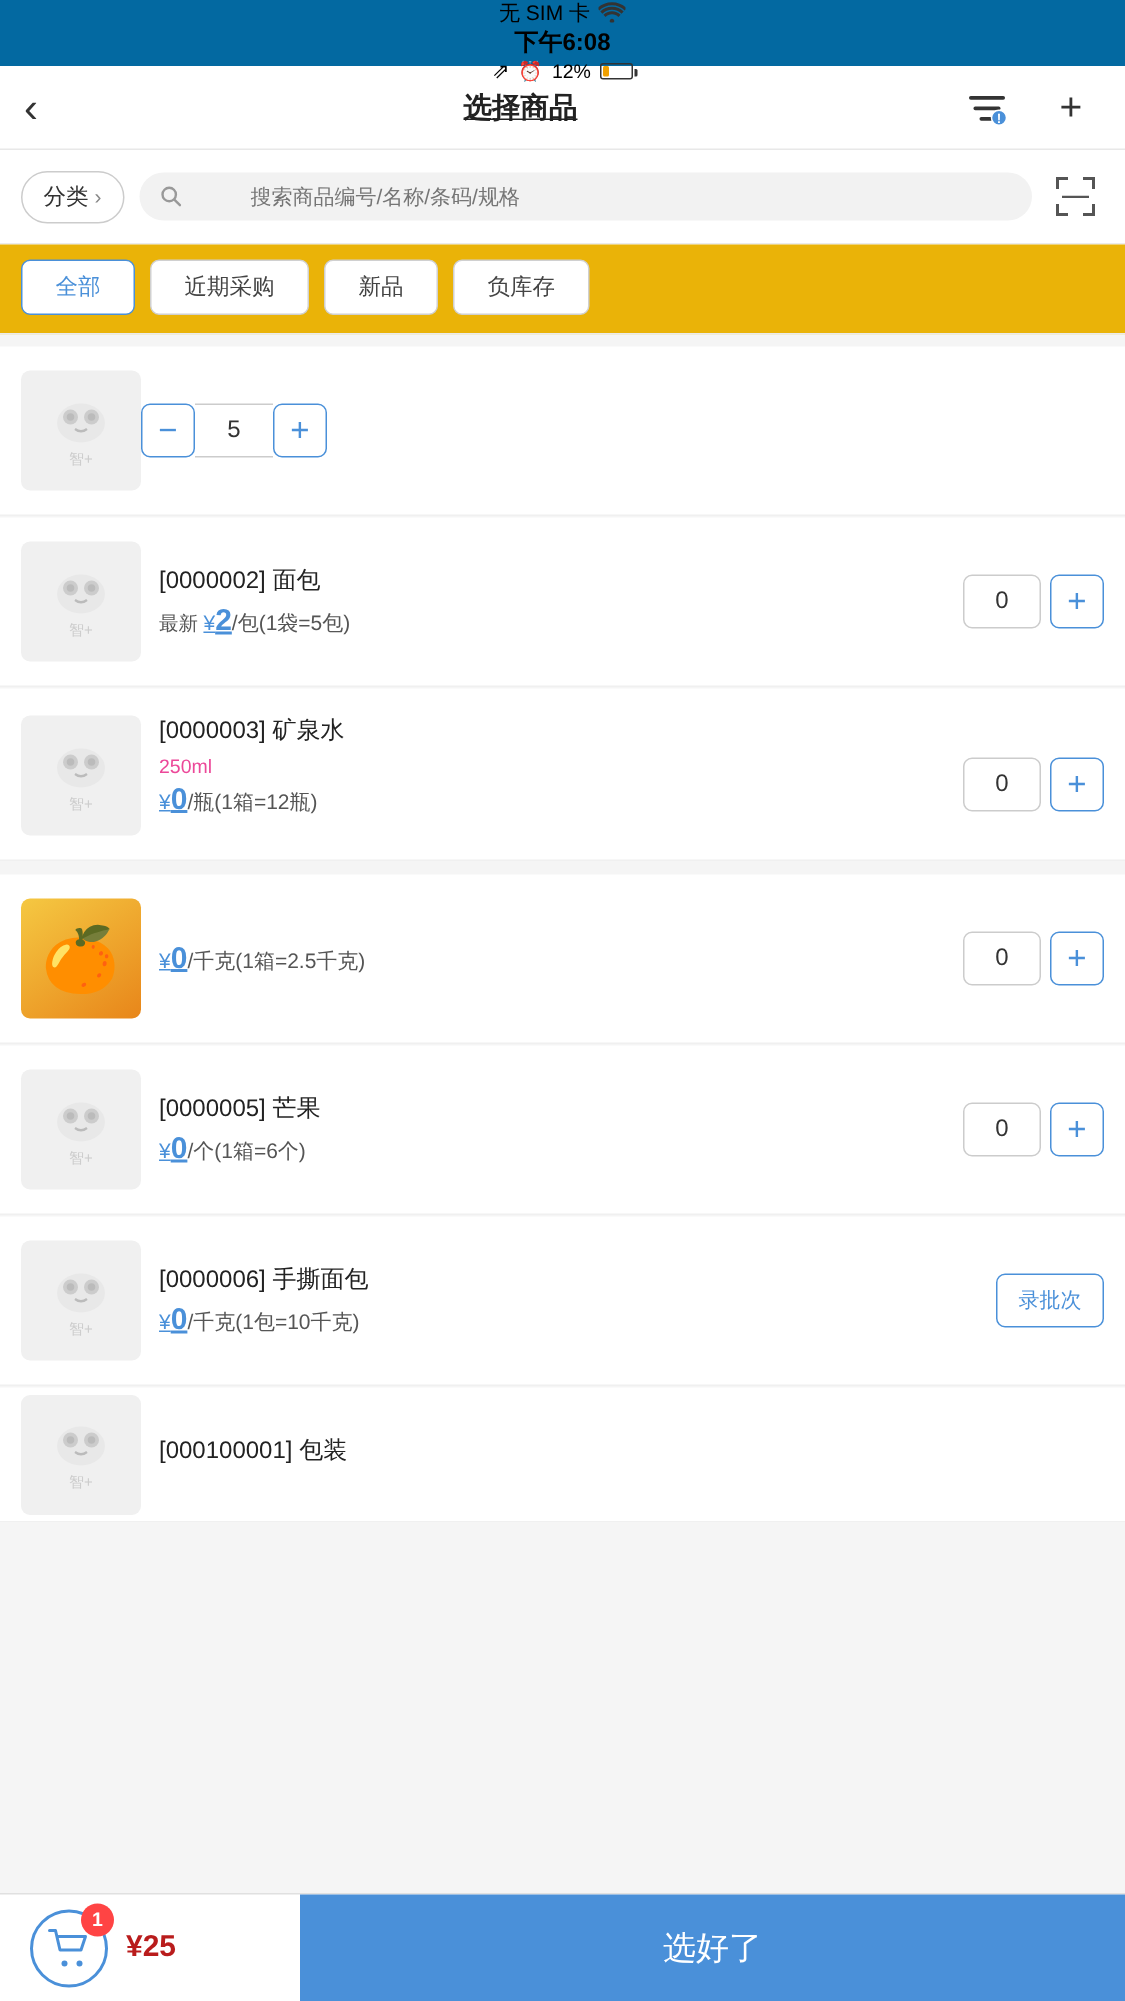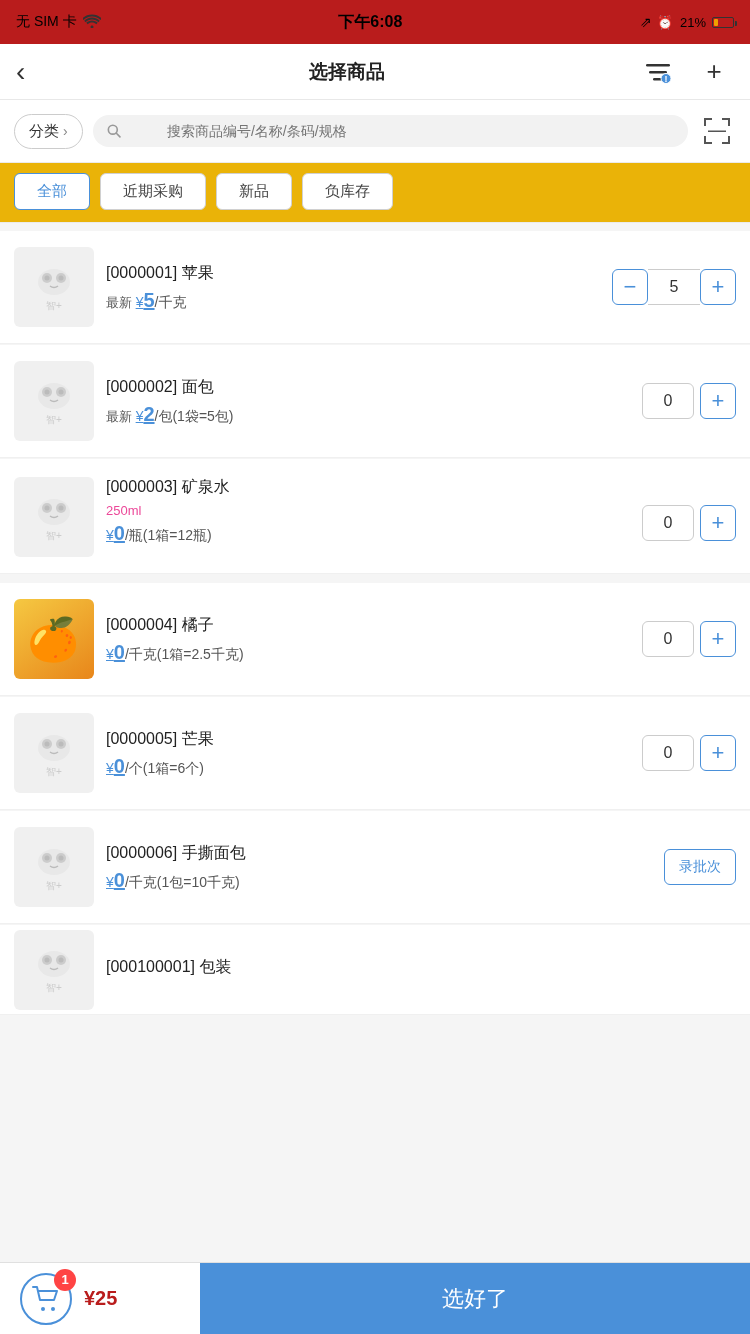--- a/index.html
+++ b/index.html
@@ -14,7 +14,7 @@
 
     
     .status-bar {
-      background: #b91c1c;
+      background: #0369a1;
       height: 44px;
       display: flex;
       align-items: center;
@@ -22,6 +22,7 @@
       padding: 0 16px;
       font-size: 15px;
       font-weight: 500;
+      flex-direction: column;
     }
     .status-left { display: flex; align-items: center; gap: 6px; font-size: 14px; }
     .status-center { font-size: 16px; font-weight: 600; }

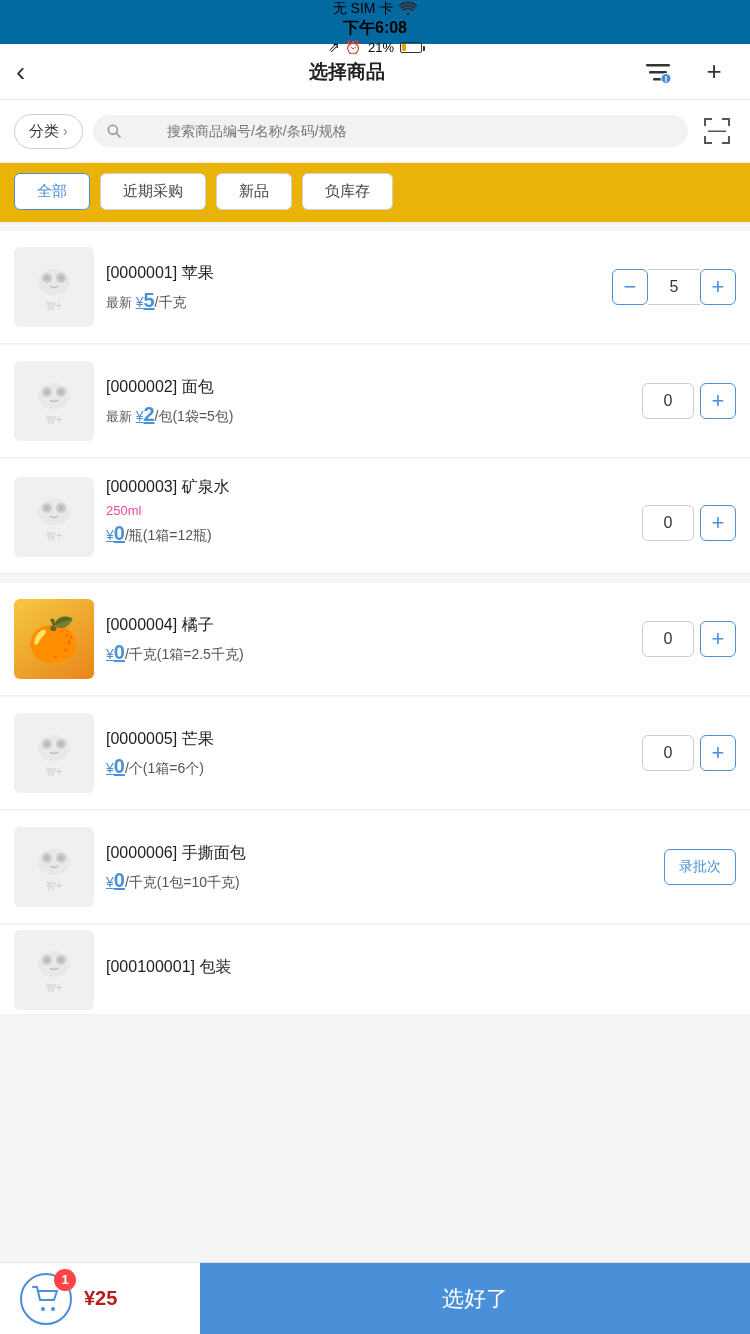--- a/index.html
+++ b/index.html
@@ -287,7 +287,7 @@
   <div class="status-right">
     <span style="font-size:14px;">⇗</span>
     <span style="font-size:13px;">⏰</span>
-    <span>21%</span>
+    <span>12%</span>
     <div class="battery">
       <div class="battery-fill"></div>
     </div>

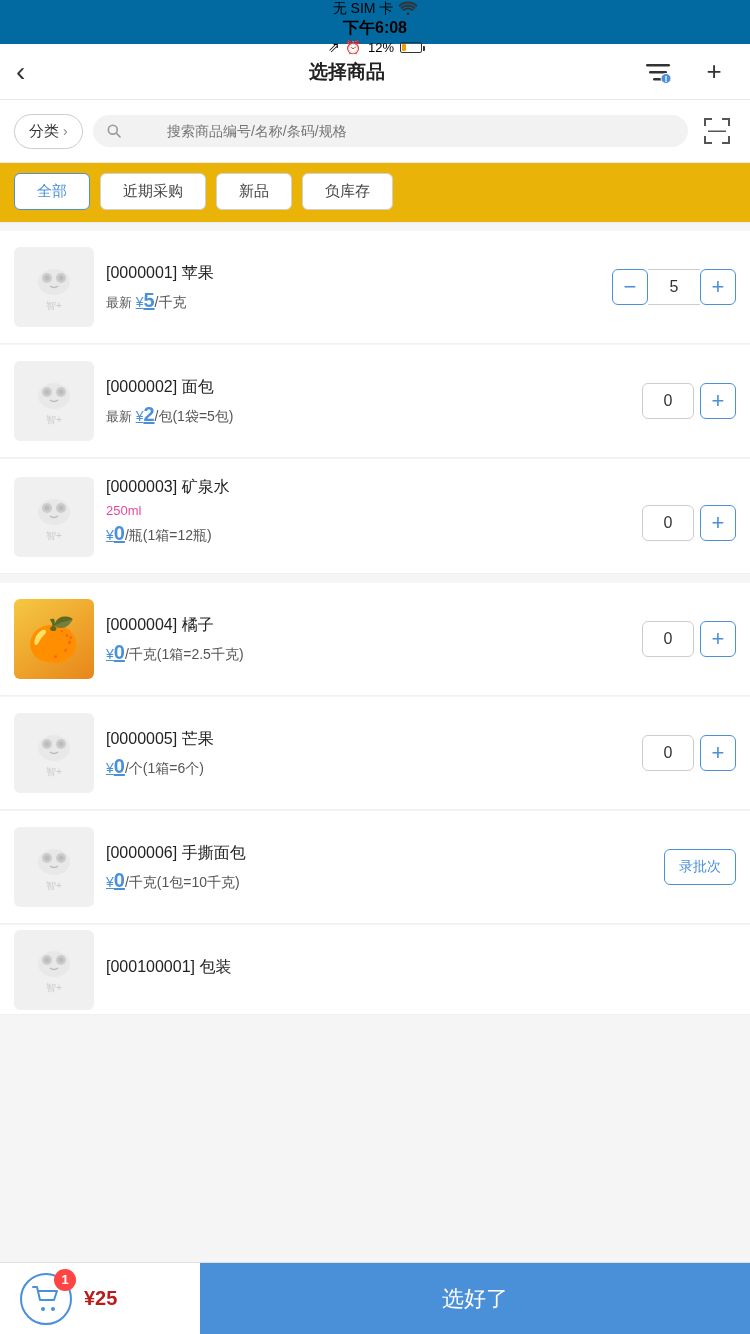--- a/index.html
+++ b/index.html
@@ -42,7 +42,7 @@
       border-bottom: 1px solid #e8e8e8;
     }
     .nav-back { font-size: 22px; color: #333; width: 40px; display: flex; align-items: center; }
-    .nav-title { font-size: 19px; font-weight: 600; color: #222; }
+    .nav-title { font-size: 19px; font-weight: 600; color: #222; text-decoration: underline; }
     .nav-actions { display: flex; gap: 16px; align-items: center; }
     .nav-filter-btn { width: 40px; height: 40px; display: flex; align-items: center; justify-content: center; }
     .nav-add-btn { width: 40px; height: 40px; display: flex; align-items: center; justify-content: center; font-size: 24px; color: #333; }

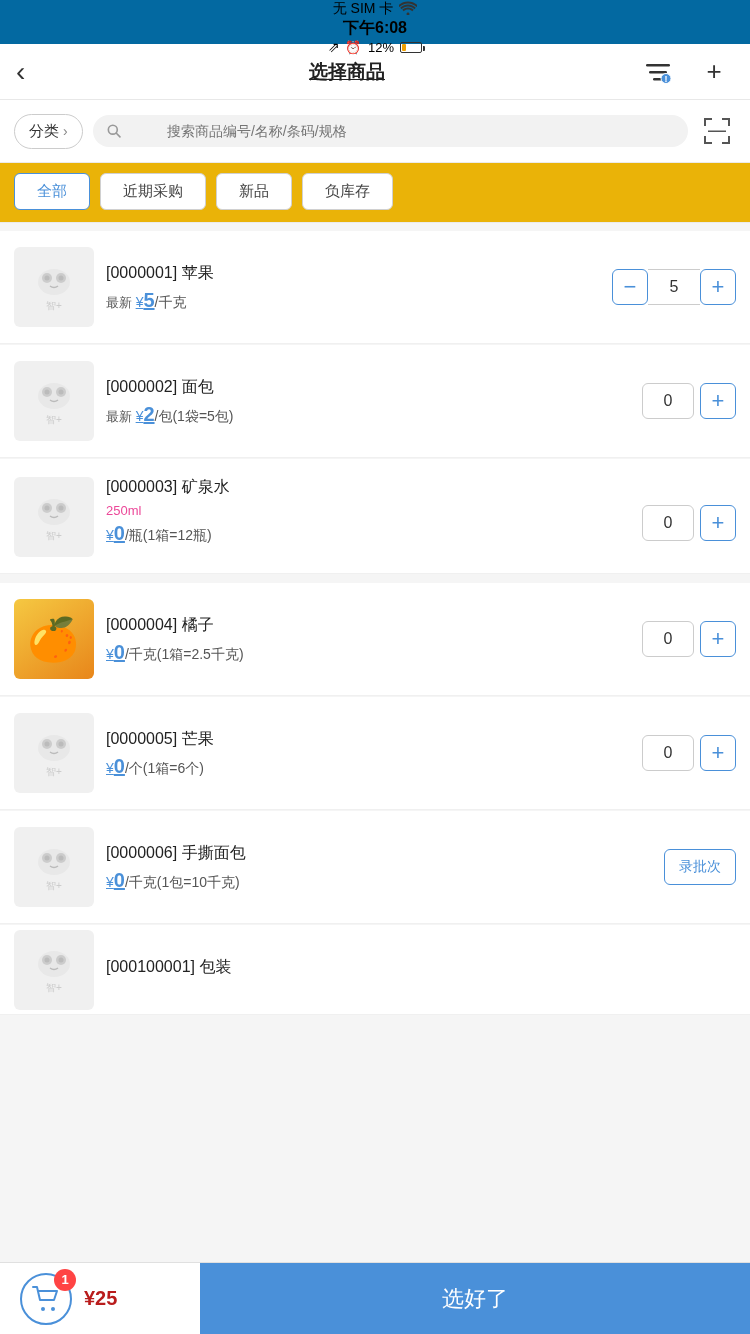--- a/index.html
+++ b/index.html
@@ -363,12 +363,6 @@
         <span style="font-size:10px;color:#ccc;margin-top:1px;">智+</span>
       </div>
     </div>
-    <div class="product-info">
-      <div class="product-name">[0000001] 苹果</div>
-      <div class="product-price">
-        <span class="price-new">最新 </span><span style="color:#4a90d9;font-size:14px;text-decoration:underline;text-decoration-color:#4a90d9;">¥</span><span class="price-value">5</span><span class="price-unit">/千克</span>
-      </div>
-    </div>
     <div class="qty-control">
       <button class="qty-btn">−</button>
       <input class="qty-input" type="text" value="5" style="">

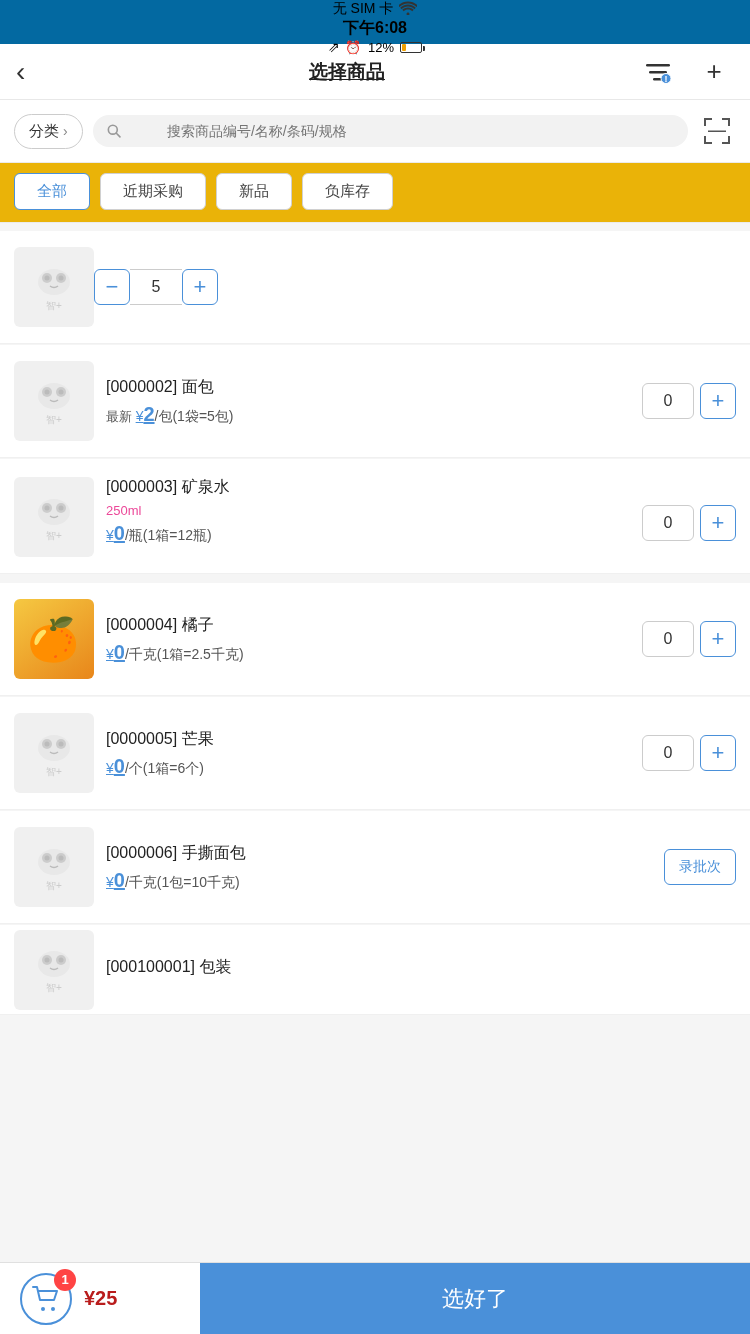--- a/index.html
+++ b/index.html
@@ -430,7 +430,6 @@
       <div style="width:80px;height:80px;display:flex;align-items:center;justify-content:center;font-size:42px;">🍊</div>
     </div>
     <div class="product-info">
-      <div class="product-name">[0000004] 橘子</div>
       <div class="product-price">
         <span style="color:#4a90d9;font-size:14px;text-decoration:underline;text-decoration-color:#4a90d9;">¥</span><span class="price-value">0</span><span class="price-unit">/千克(1箱=2.5千克)</span>
       </div>

